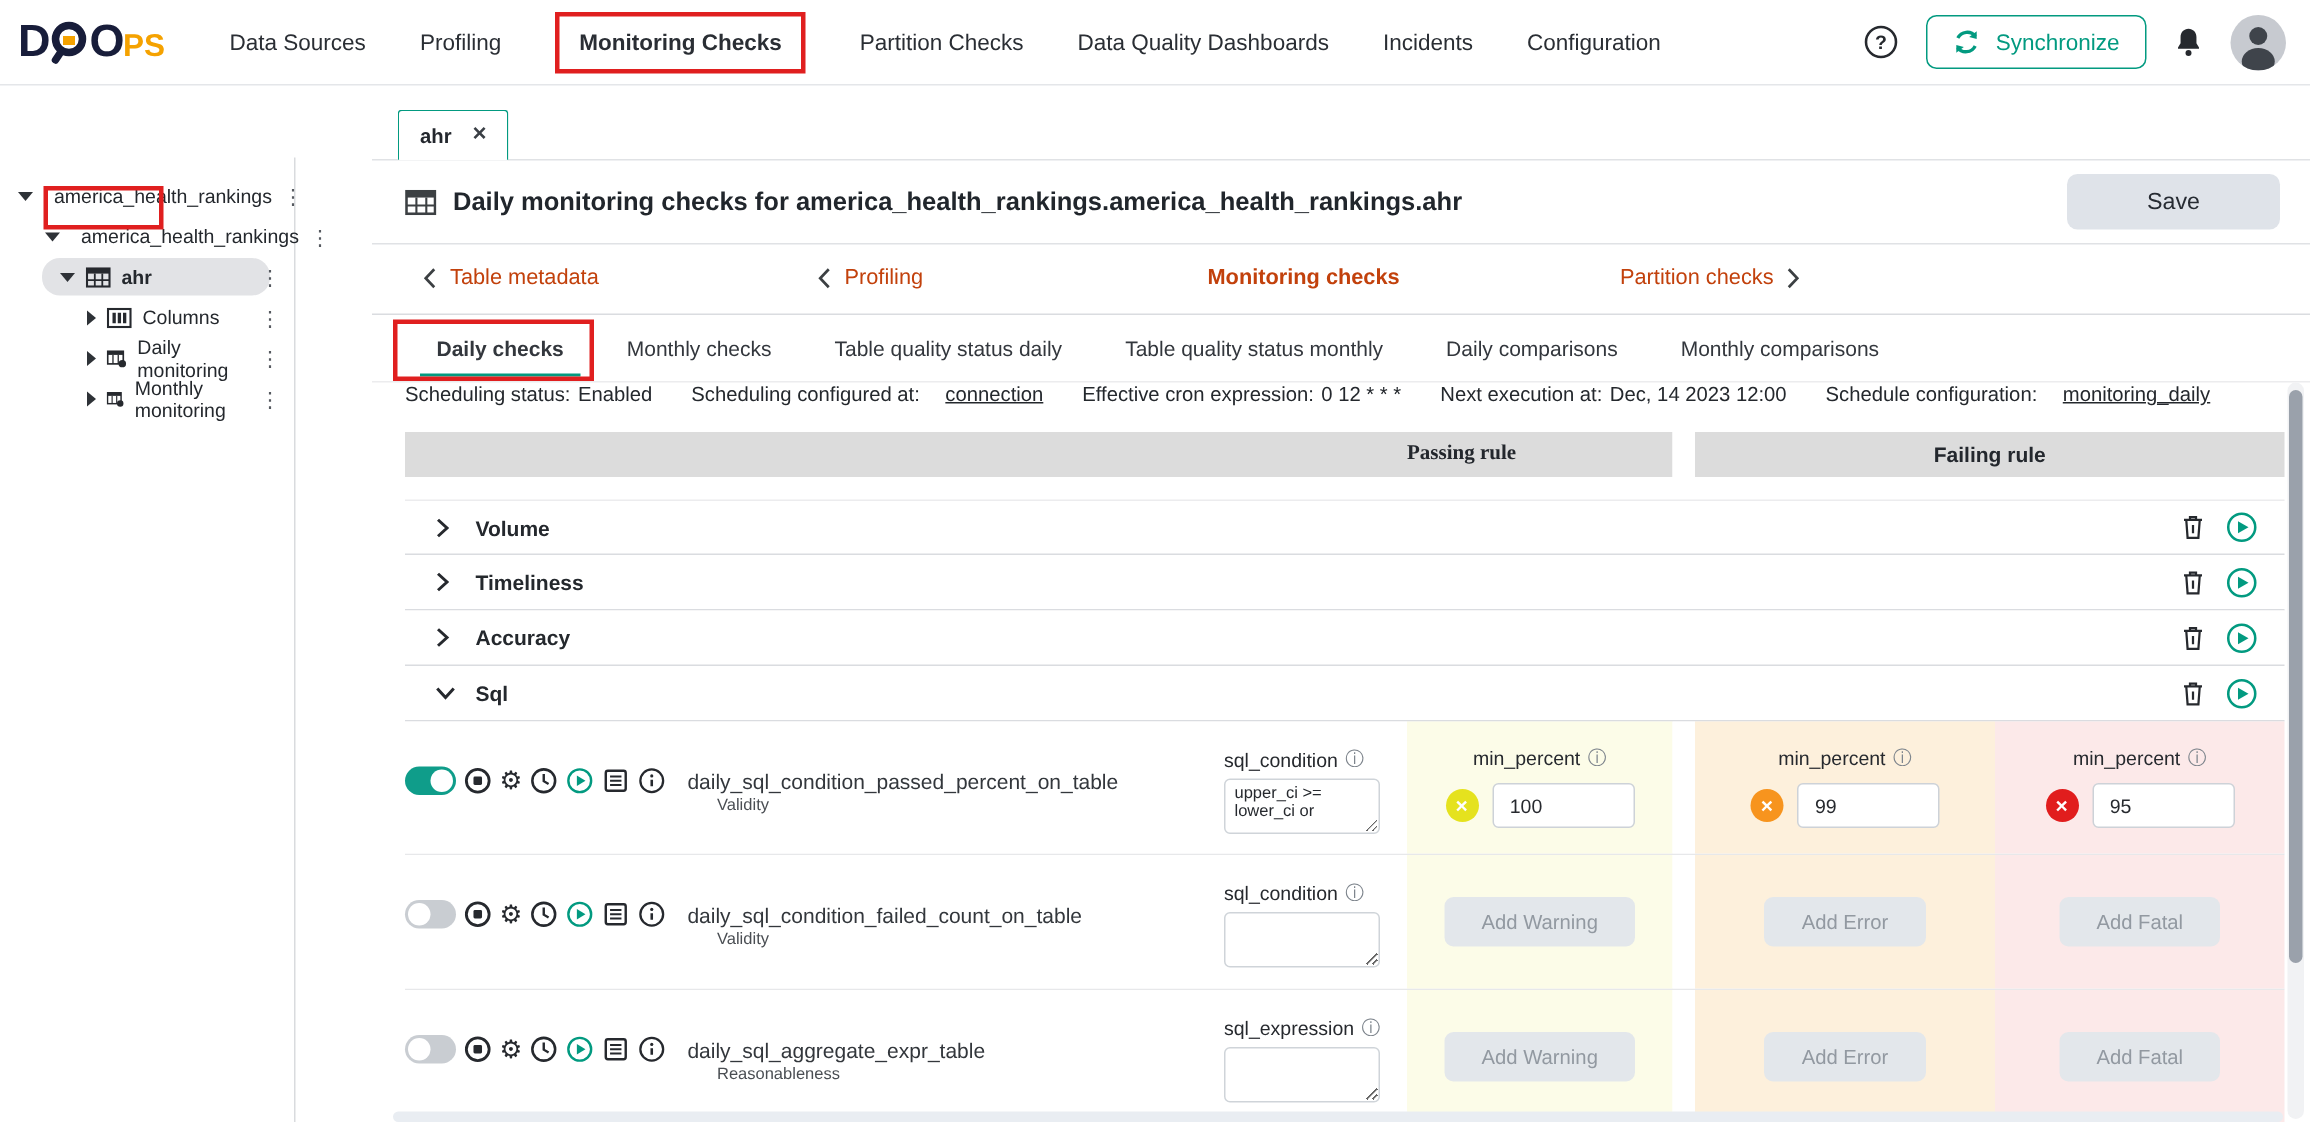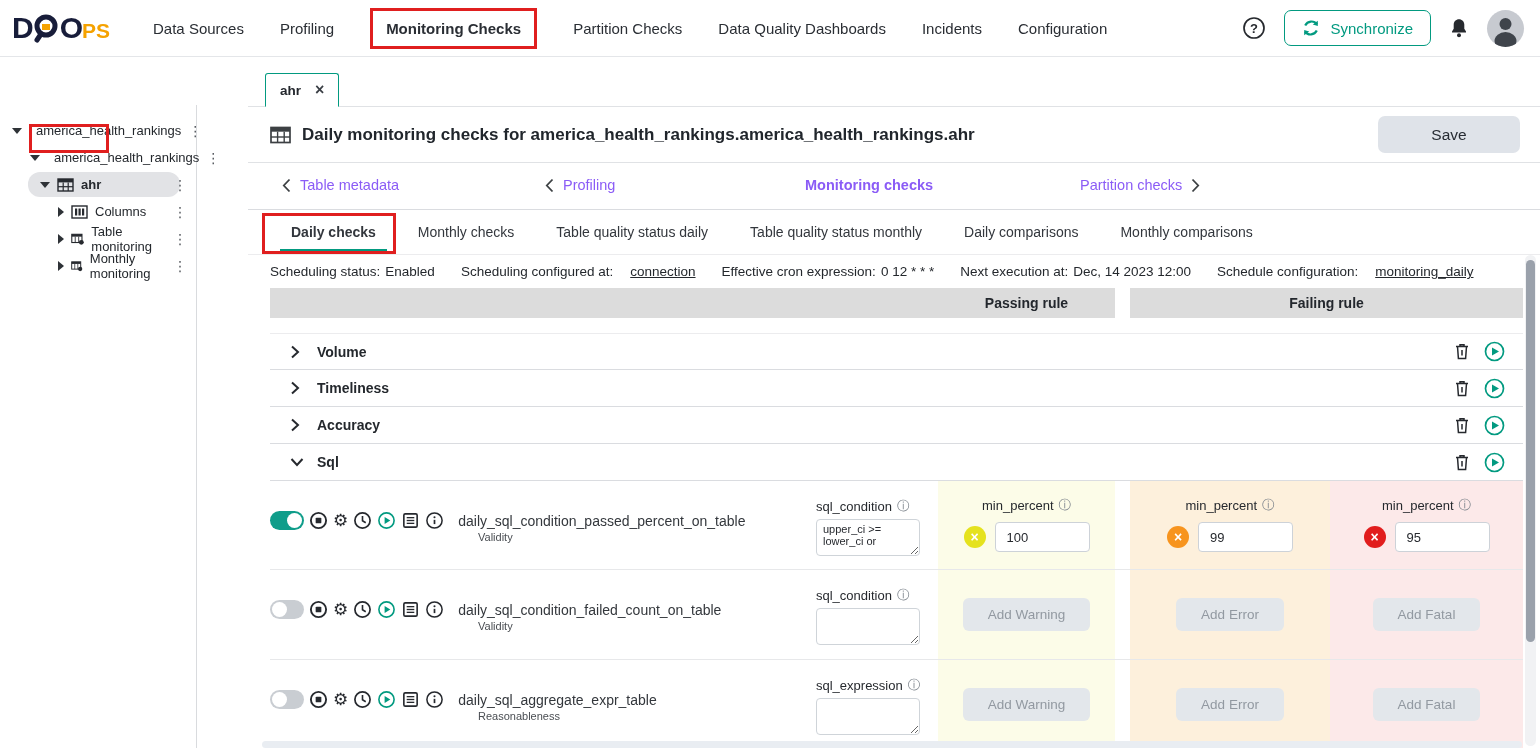--- a/index.html
+++ b/index.html
@@ -52,7 +52,7 @@
               font-size:15.5px; color:#272c33; font-family:inherit; cursor:pointer; }
 
   .subnav { height:47px; position:relative; border-bottom:1px solid #dadce0; }
-  .subnav .lnk { position:absolute; top:14px; font-size:14.5px; color:#8b5cf6; display:flex; align-items:center; gap:9px; cursor:pointer; }
+  .subnav .lnk { position:absolute; top:14px; font-size:14.5px; color:#c2410c; display:flex; align-items:center; gap:9px; cursor:pointer; }
   .subnav .lnk.b { font-weight:700; }
 
   .checktabs { height:45px; position:relative; display:flex; align-items:stretch; padding-left:22px; border-bottom:1px solid #ececee; }

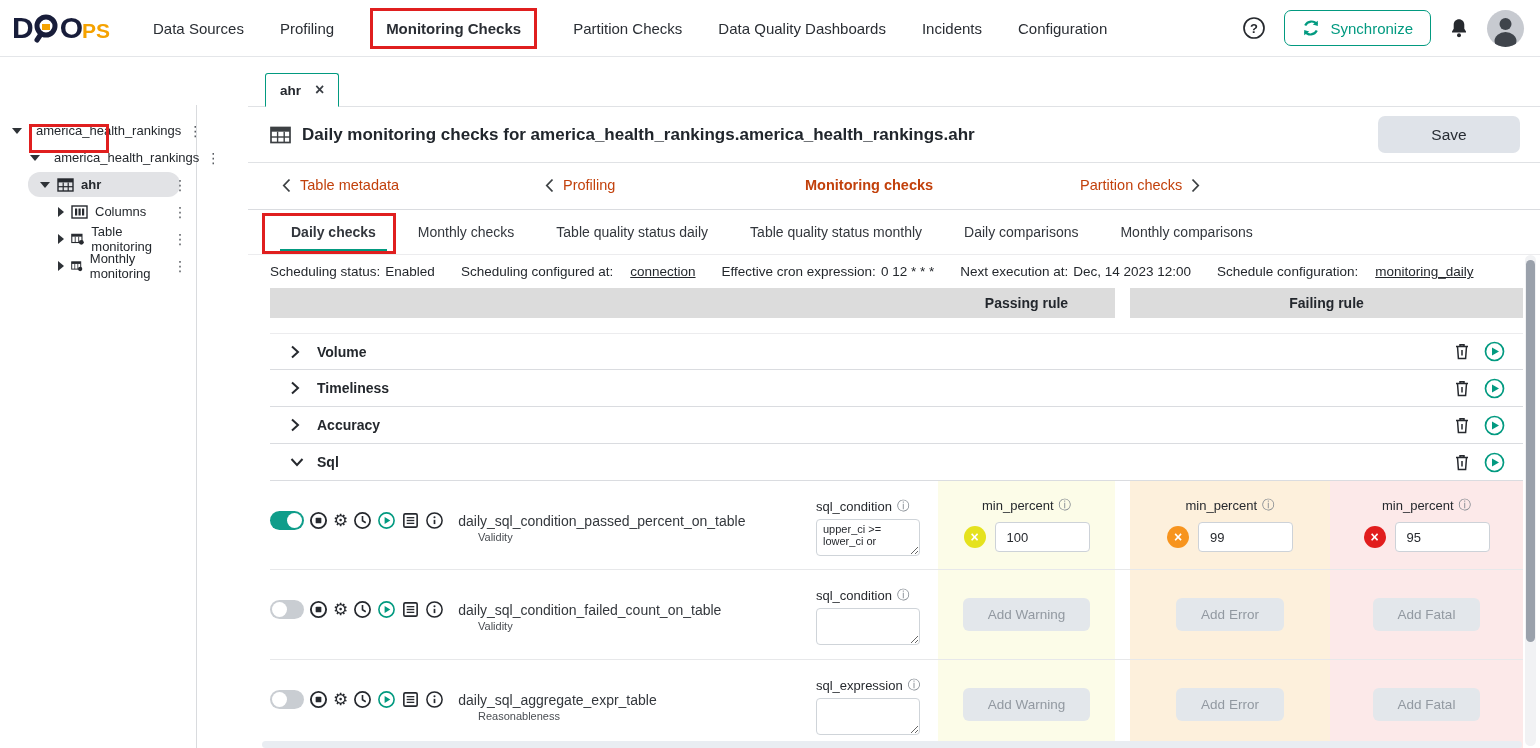--- a/index.html
+++ b/index.html
@@ -232,7 +232,7 @@
       <line x1="9.8" y1="5" x2="9.8" y2="12.5" stroke="#26292e" stroke-width="1.1"></line>
       <circle cx="13.2" cy="12.3" r="3.1" fill="#26292e"></circle>
     </svg>
-    <span class="tlabel">Table monitoring</span>
+    <span class="tlabel">Daily monitoring</span>
     <span class="kebab">⋮</span>
   </div>
   <div class="trow" style="padding-left:58px">

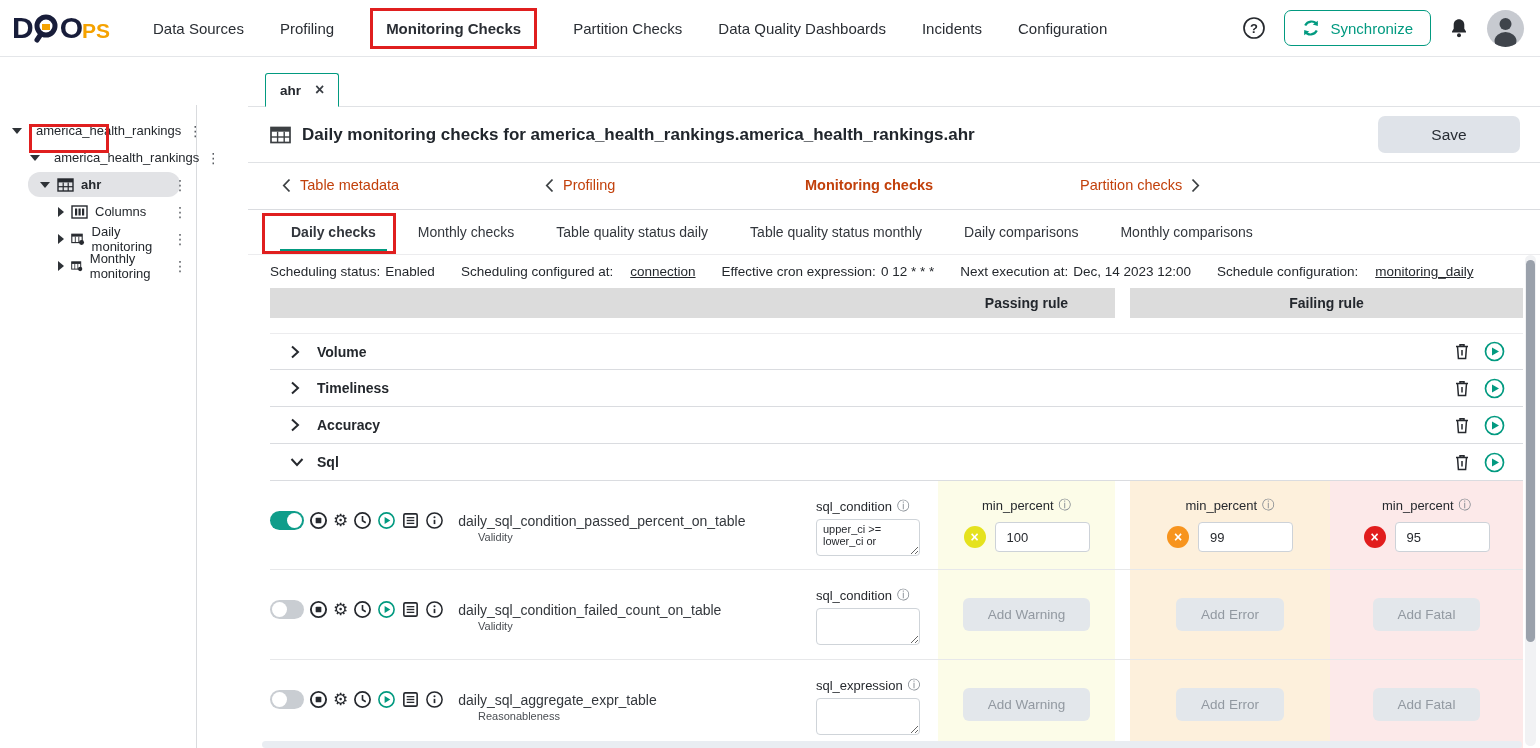--- a/index.html
+++ b/index.html
@@ -60,7 +60,7 @@
   .ctab.active { font-weight:700; }
   .ctab.active::after { content:""; position:absolute; left:10px; right:10px; bottom:3px; height:2px; background:#029a80; }
 
-  .schedrow { height:33px; display:flex; align-items:center; gap:26px; padding-left:22px; font-size:13.5px; color:#24282d; white-space:nowrap; }
+  .schedrow { height:33px; display:flex; align-items:flex-start; gap:26px; padding-left:22px; font-size:13.5px; color:#24282d; white-space:nowrap; }
   .schedrow .pair { display:flex; gap:5px; }
   .schedrow .u { text-decoration:underline; cursor:pointer;margin-left:12px; }
 

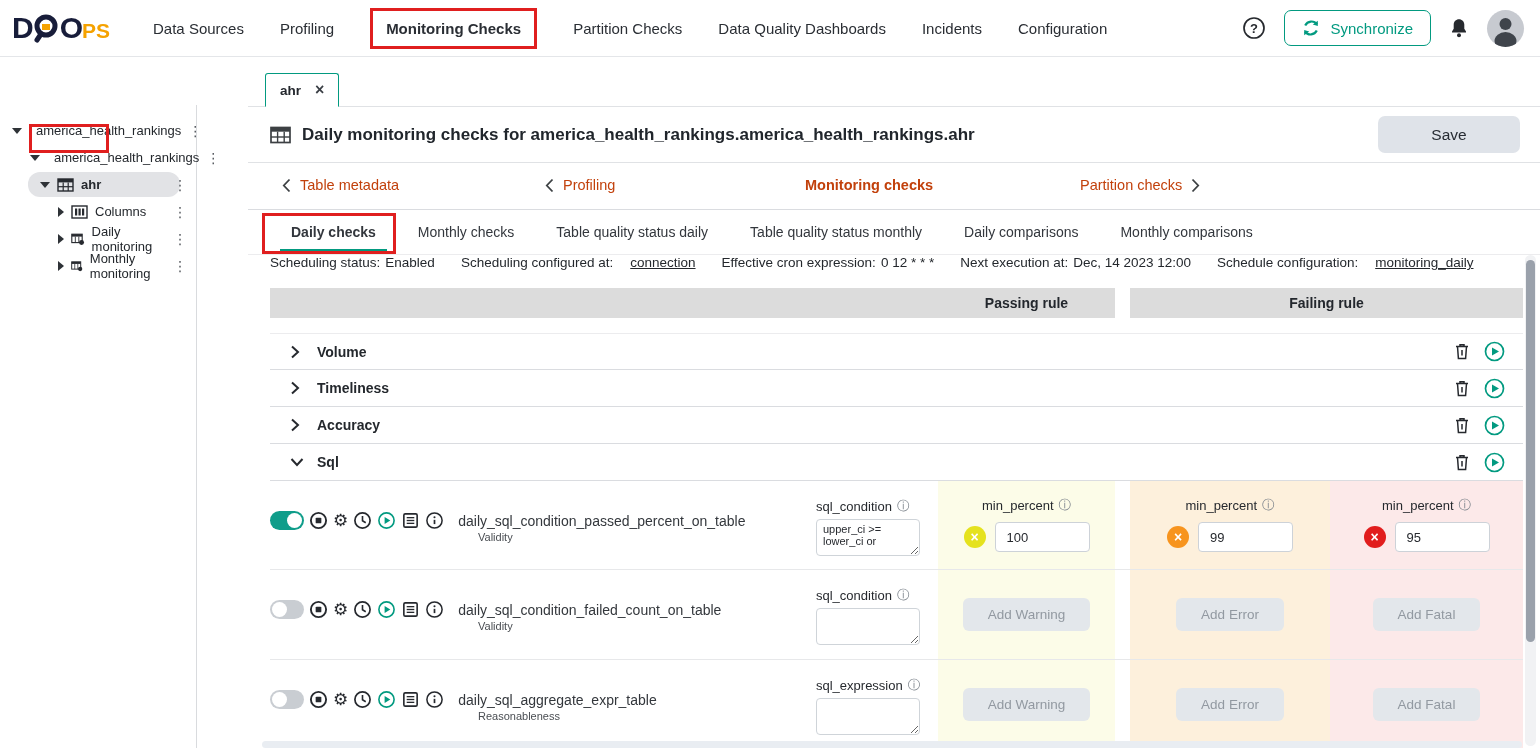--- a/index.html
+++ b/index.html
@@ -71,7 +71,7 @@
   .col-err { width:200px; } .col-fatal { width:193px; }
   .ha { height:30px; font-weight:700; font-size:14px; }
   .ha .grp1 { width:845px; background:#dcdcdc; display:flex; }
-  .ha .grp1 span { display:block; margin-left:668px; width:177px; text-align:center; line-height:30px; }
+  .ha .grp1 span { display:block; margin-left:668px; width:177px; line-height:30px;font-family:Liberation Serif, serif; }
   .ha .grp2 { width:393px; background:#dcdcdc; text-align:center; line-height:30px; }
   .hb { height:31px; font-weight:700; font-size:14px; line-height:31px; }
   .hb .col-check { background:#dcdcdc; padding-left:15px; display:flex; align-items:center; gap:9px; }

